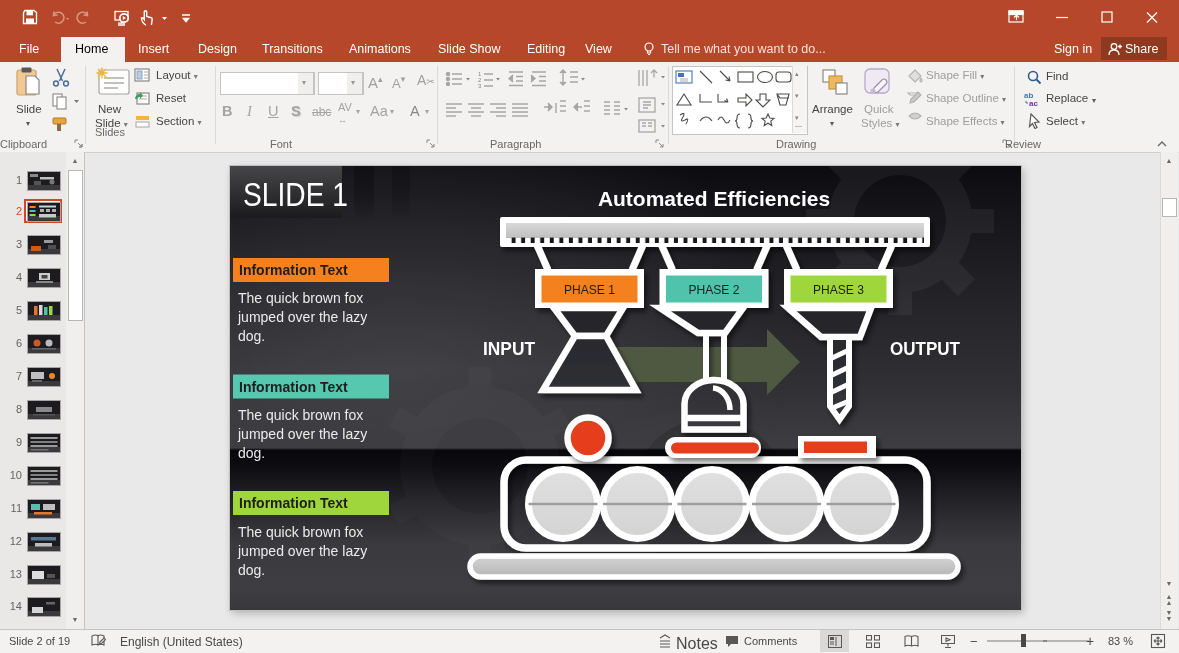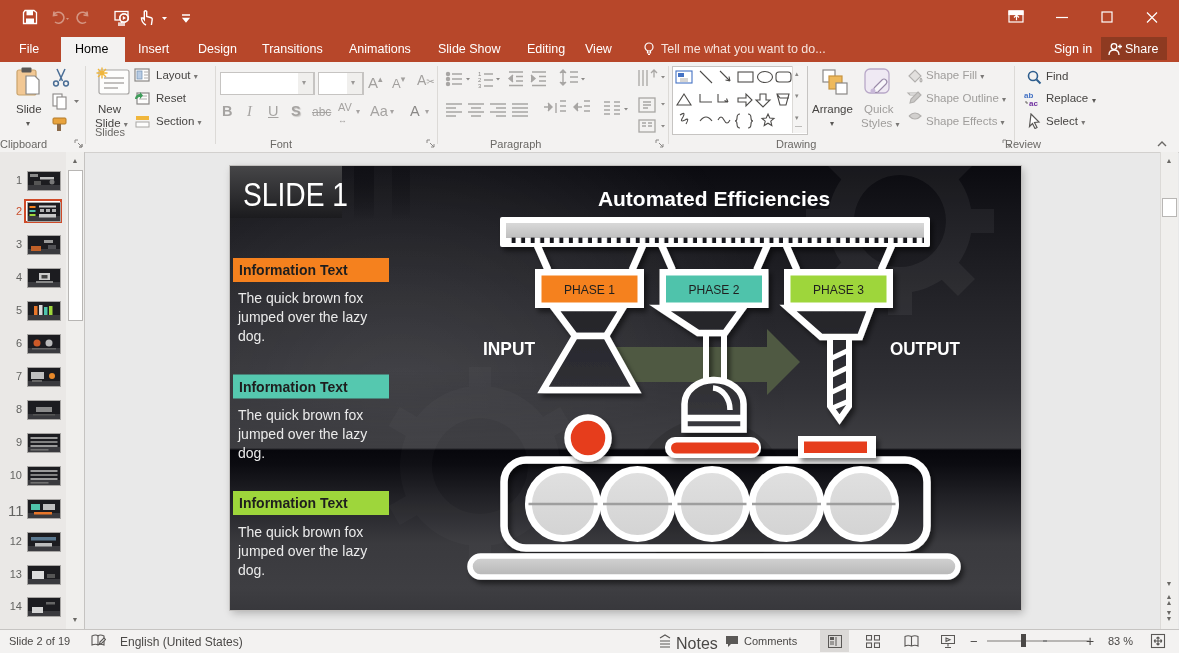--- a/index.html
+++ b/index.html
@@ -431,7 +431,7 @@
         <rect x="2.5" y="15" width="18" height="1.6" fill="#707070"></rect>
       </svg>
     </div>
-<div class="a" style="left:8px;top:501.5px;width:14px;text-align:right;font-size:15px;color:#636361">11</div>
+<div class="a" style="left:8px;top:501.5px;width:14px;text-align:right;font-size:11px;color:#636361">11</div>
 <div class="a" style="left:27px;top:498.5px;width:32px;height:18px;border:1px solid #a8a6a4;overflow:hidden">
       <svg width="32" height="18" viewBox="0 0 32 18" style="display:block">
         <rect width="32" height="18" fill="#1c1c20"></rect>

